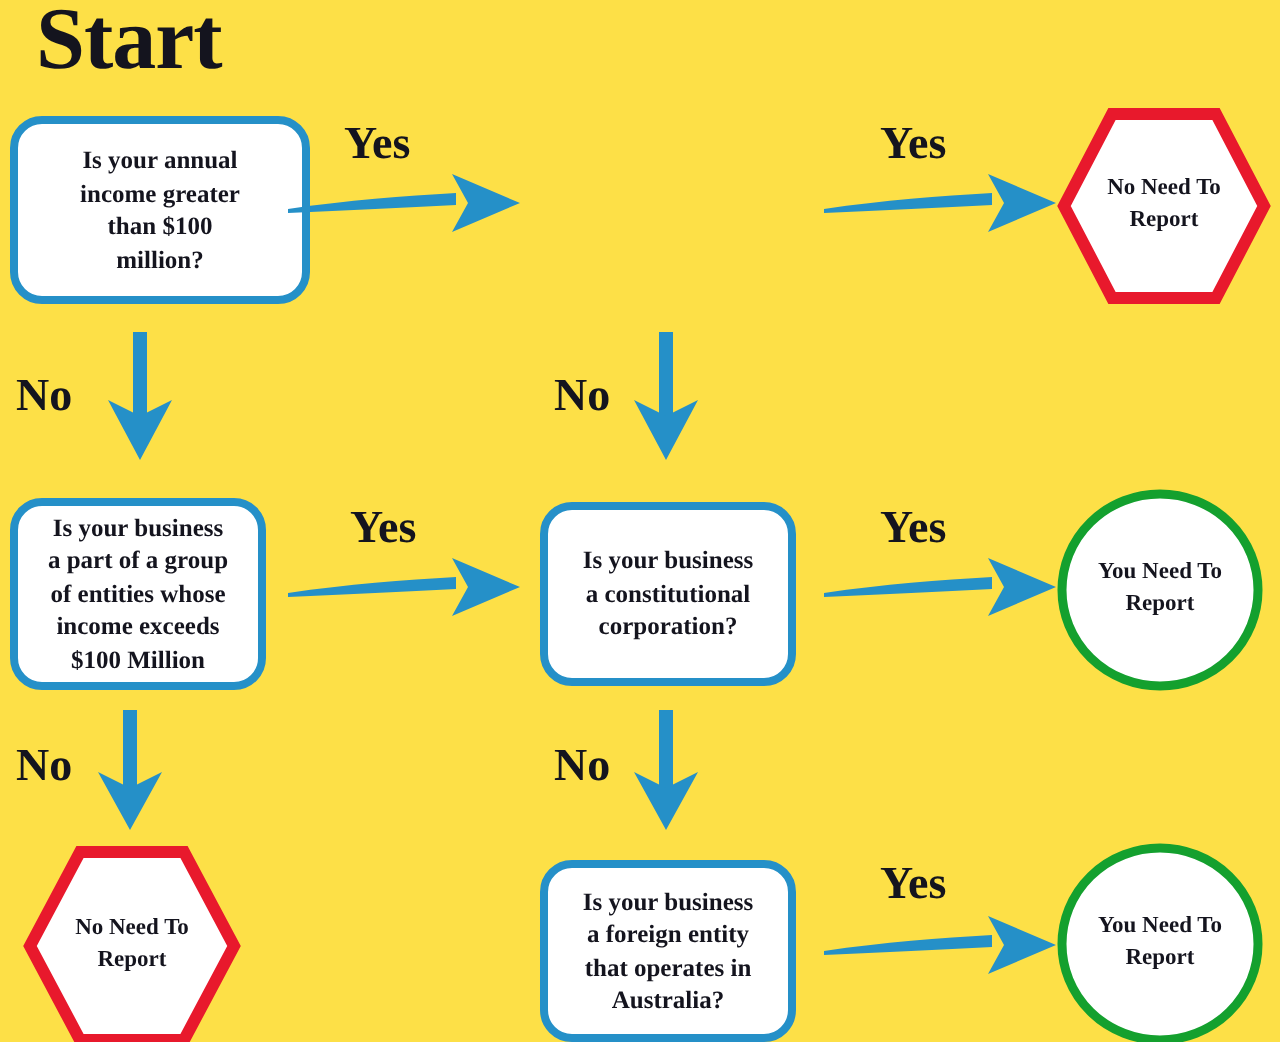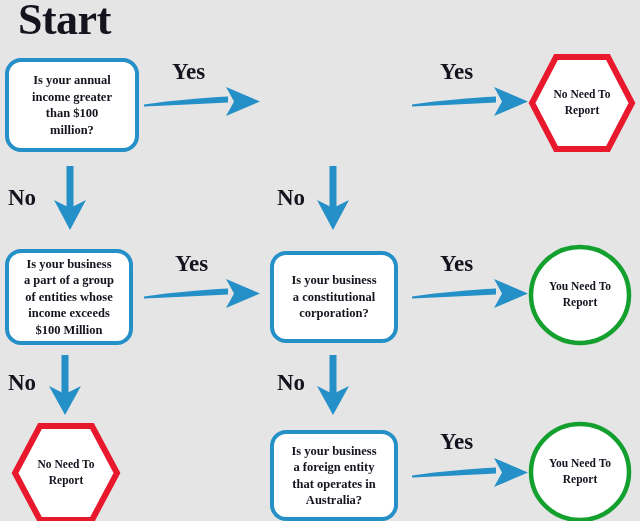--- a/index.html
+++ b/index.html
@@ -16,7 +16,7 @@
     position: relative;
     width: 640px;
     height: 521px;
-    background: #e5e5e5;
+    background: #fde047;
     overflow: hidden;
   }
   .abs { position: absolute; }

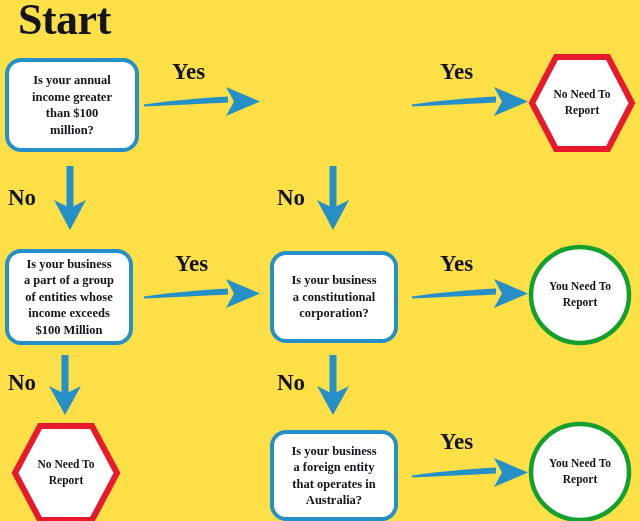--- a/index.html
+++ b/index.html
@@ -94,7 +94,7 @@
 
   <div class="abs chart-title">Start</div>
 
-  <div class="abs decision" style="left:5px; top:58px; width:134px; height:94px;">
+  <div class="abs decision" style="left:5px; top:58px; width:150px; height:94px;">
     <div class="dtext">Is your annual
 income greater
 than $100

